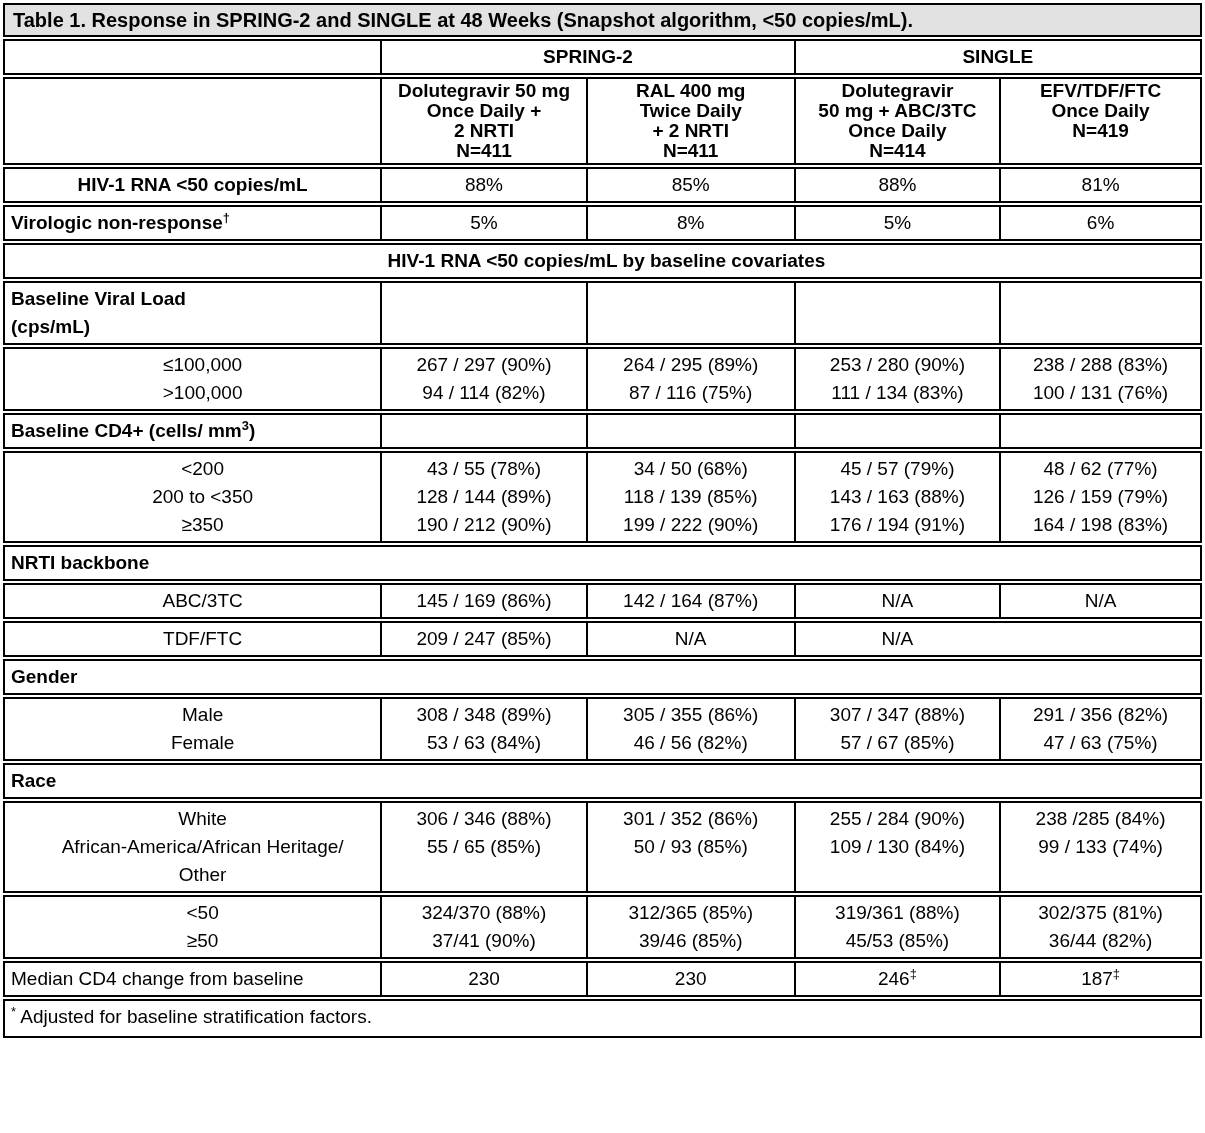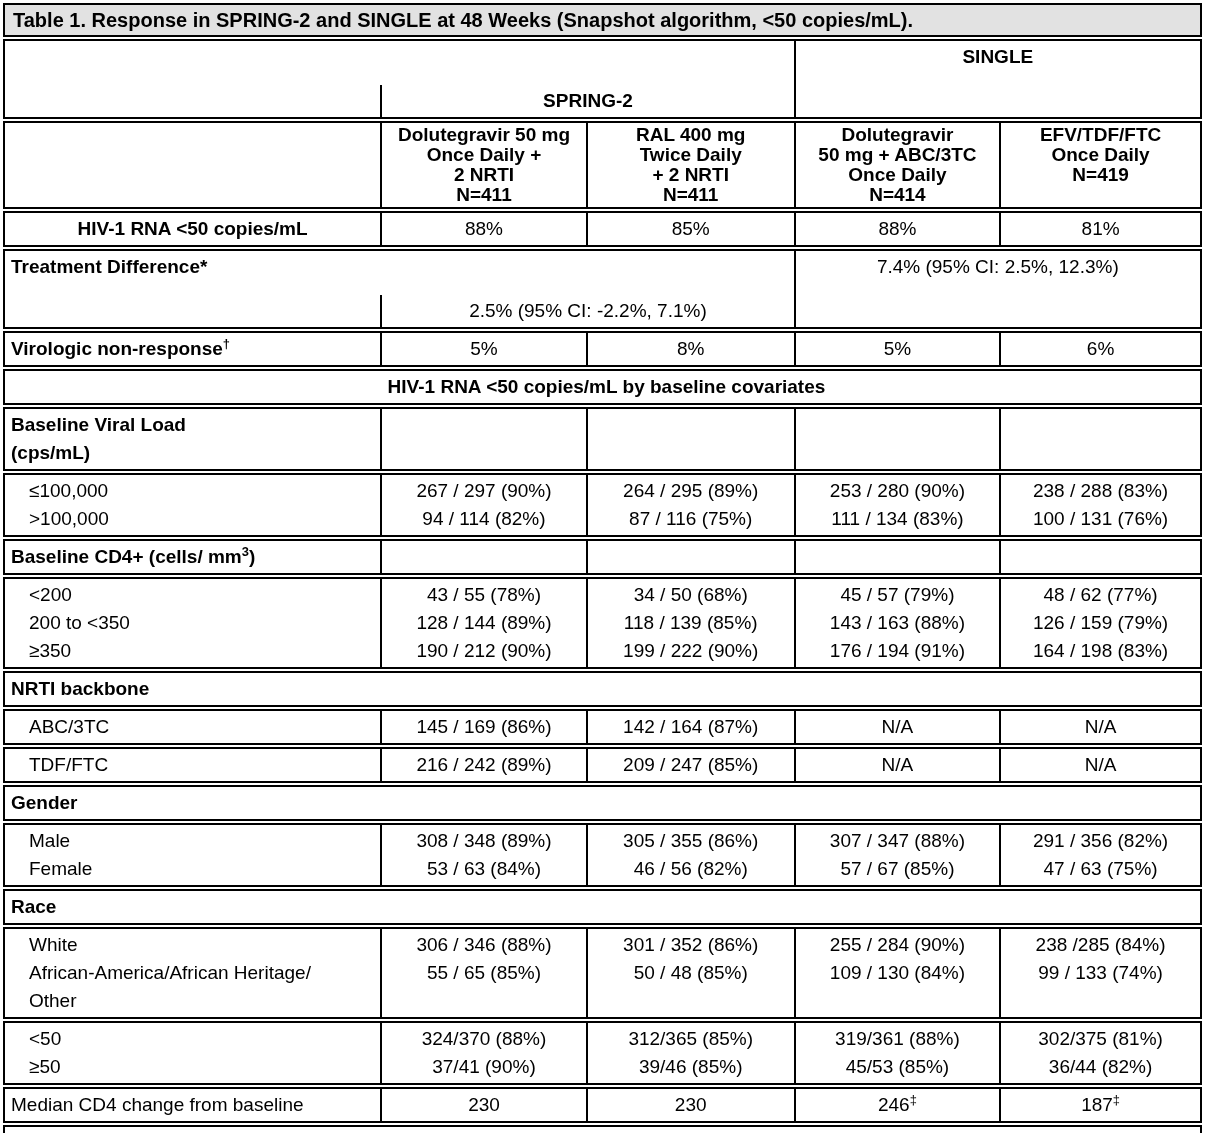--- a/index.html
+++ b/index.html
@@ -43,7 +43,7 @@
     overflow: hidden;
   }
   .grid > .cell + .cell { border-left: 2px solid #000000; }
-  .span-s2 { grid-column: 2 / span 2; margin-top: 44px; }
+  .span-s2 { grid-column: 2 / span 2; }
   .span-sg { grid-column: 4 / span 2; }
   .span-all { grid-column: 1 / -1; padding-left: 12px; }
   .bold { font-weight: bold; }

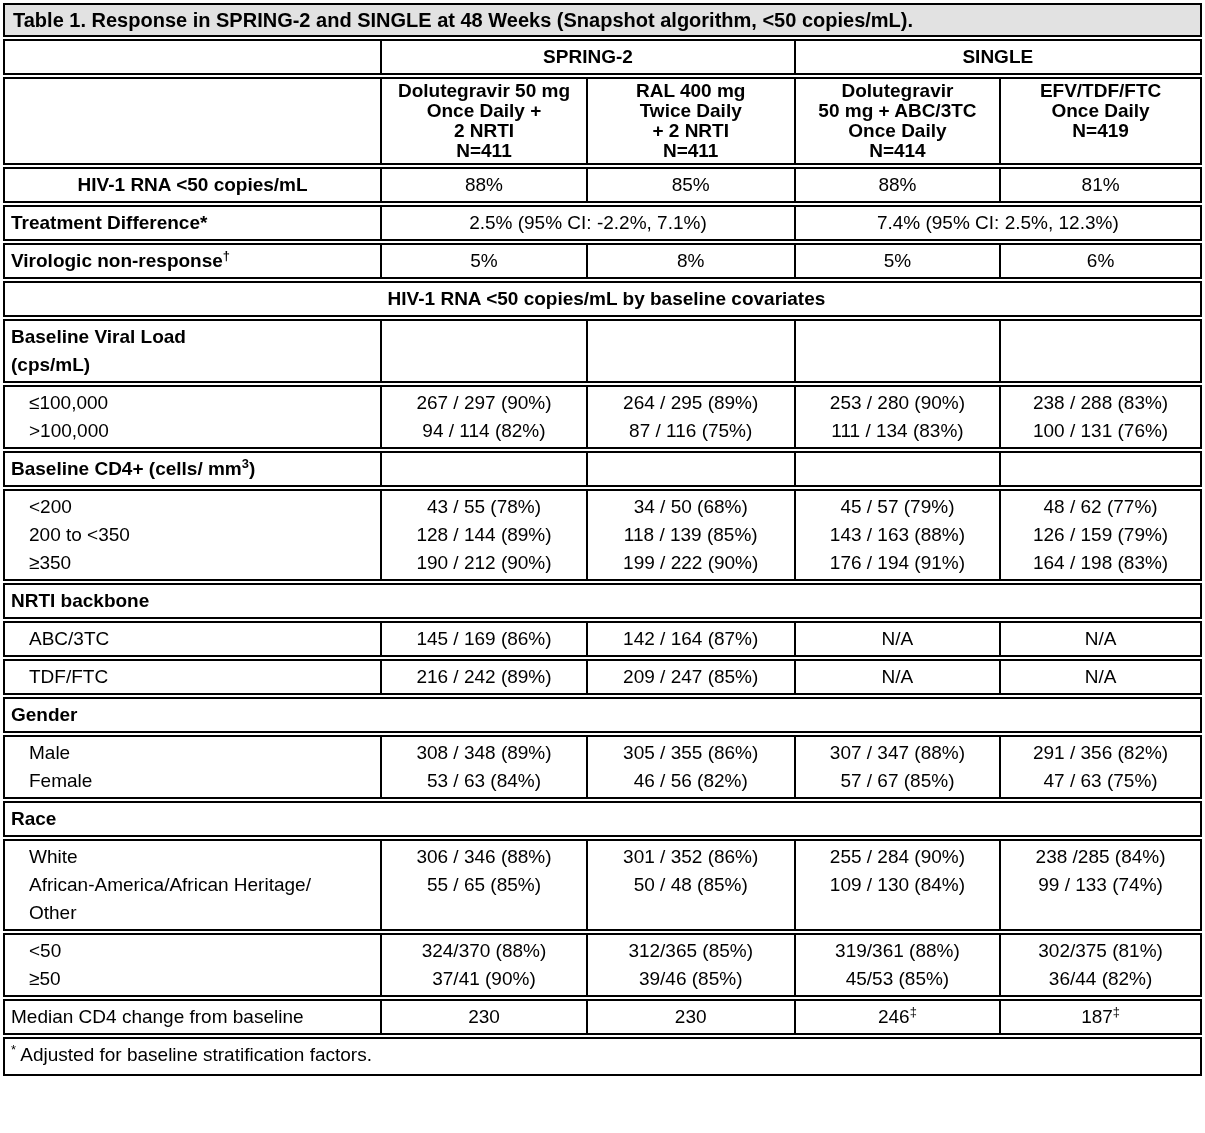--- a/index.html
+++ b/index.html
@@ -107,11 +107,6 @@
     <div class="cell center">81%</div>
   </div>
 
-  <div class="band grid">
-    <div class="cell bold left"><span>Treatment Difference</span><span>*</span></div>
-    <div class="cell span-s2 center">2.5% (95% CI: -2.2%, 7.1%)</div>
-    <div class="cell span-sg center">7.4% (95% CI: 2.5%, 12.3%)</div>
-  </div>
 
   <div class="band grid">
     <div class="cell bold left"><span>Virologic non-response</span><sup>†</sup></div>

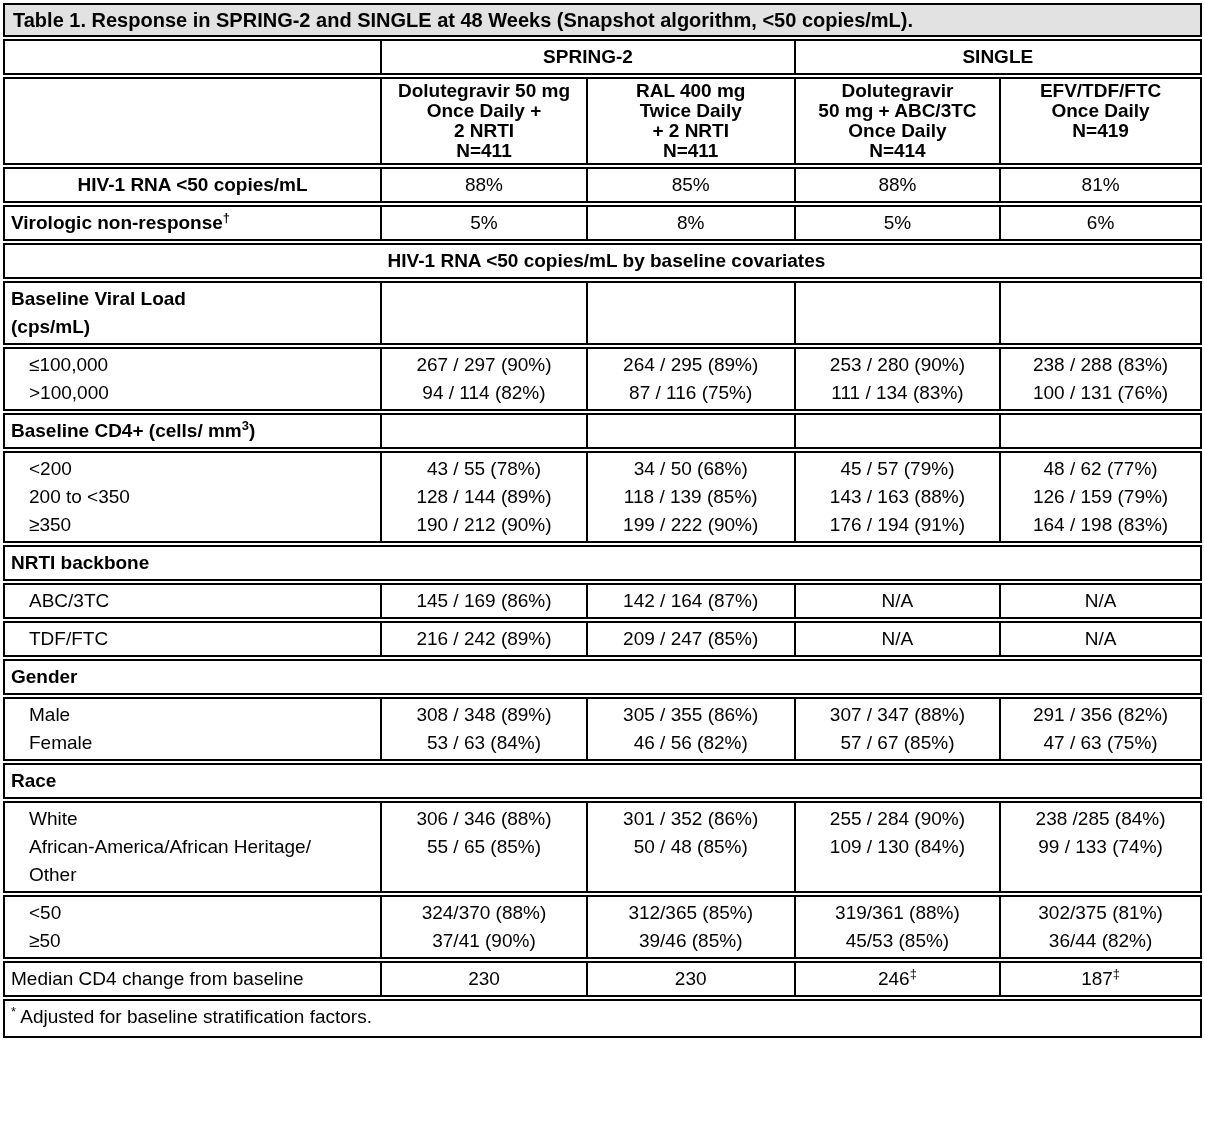--- a/index.html
+++ b/index.html
@@ -49,7 +49,7 @@
   .bold { font-weight: bold; }
   .center { text-align: center; }
   .left { text-align: left; padding-left: 6px; }
-  .indent { padding-left: 24px; }
+  .indent { padding-left: 24px; text-align: center; }
   .headcell { line-height: 20px; padding-top: 2px; }
   sup {
     font-size: 68%;

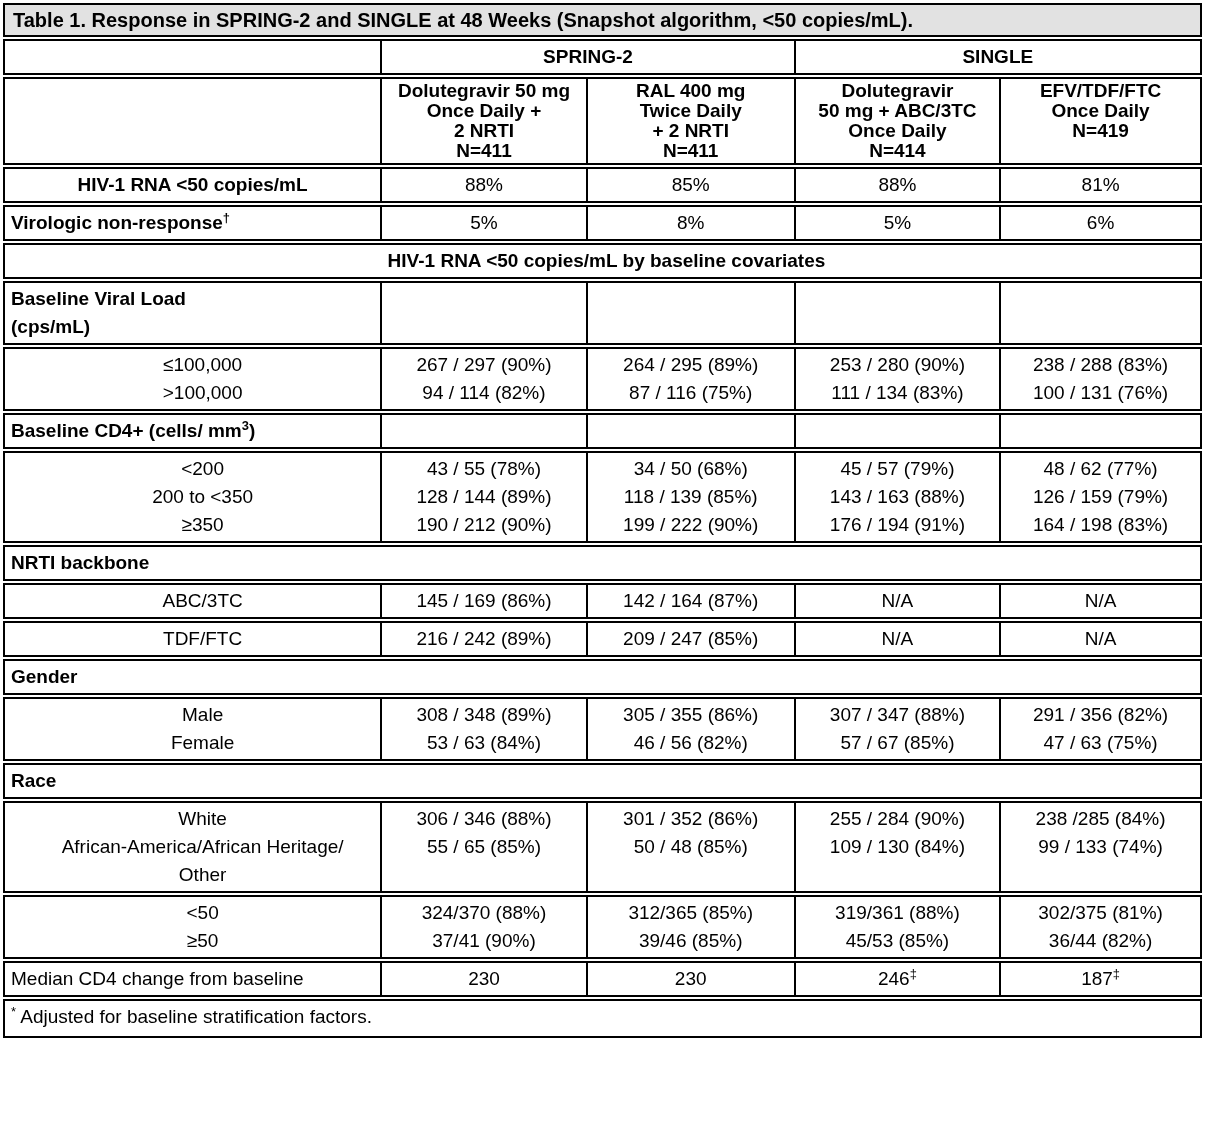--- a/index.html
+++ b/index.html
@@ -182,7 +182,6 @@
 
   <div class="band grid">
     <div class="cell left indent">TDF/FTC</div>
-    <div class="cell center">216 / 242 (89%)</div>
     <div class="cell center">209 / 247 (85%)</div>
     <div class="cell center">N/A</div>
     <div class="cell center">N/A</div>

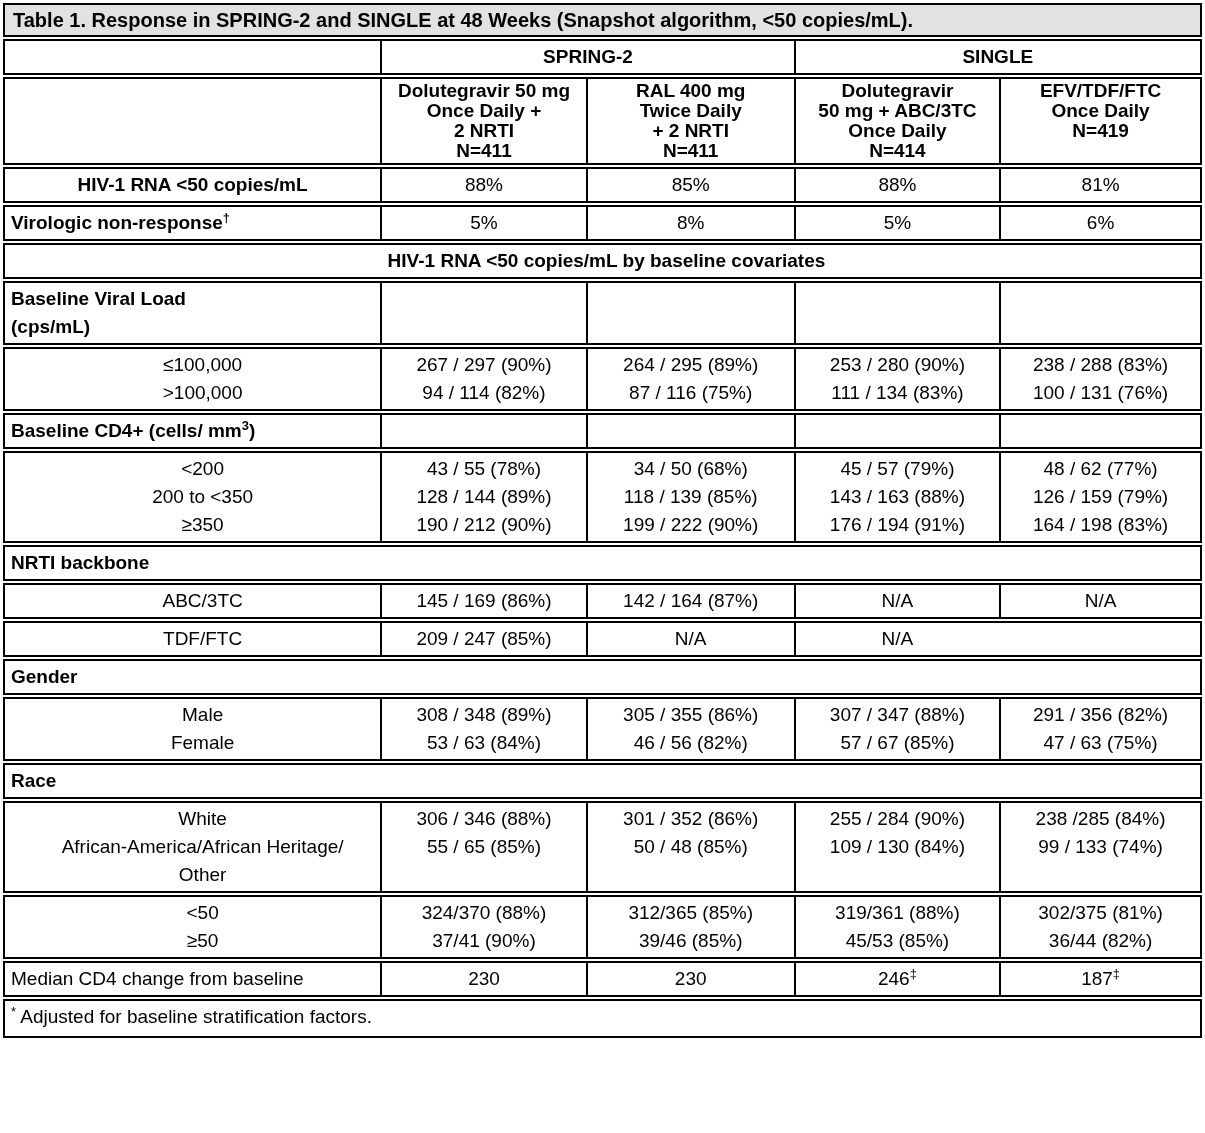--- a/index.html
+++ b/index.html
@@ -215,7 +215,7 @@
     <div class="cell center">306 / 346 (88%)
 55 / 65 (85%)</div>
     <div class="cell center">301 / 352 (86%)
-50 / 48 (85%)</div>
+50 / 93 (85%)</div>
     <div class="cell center">255 / 284 (90%)
 109 / 130 (84%)</div>
     <div class="cell center">238 /285 (84%)

